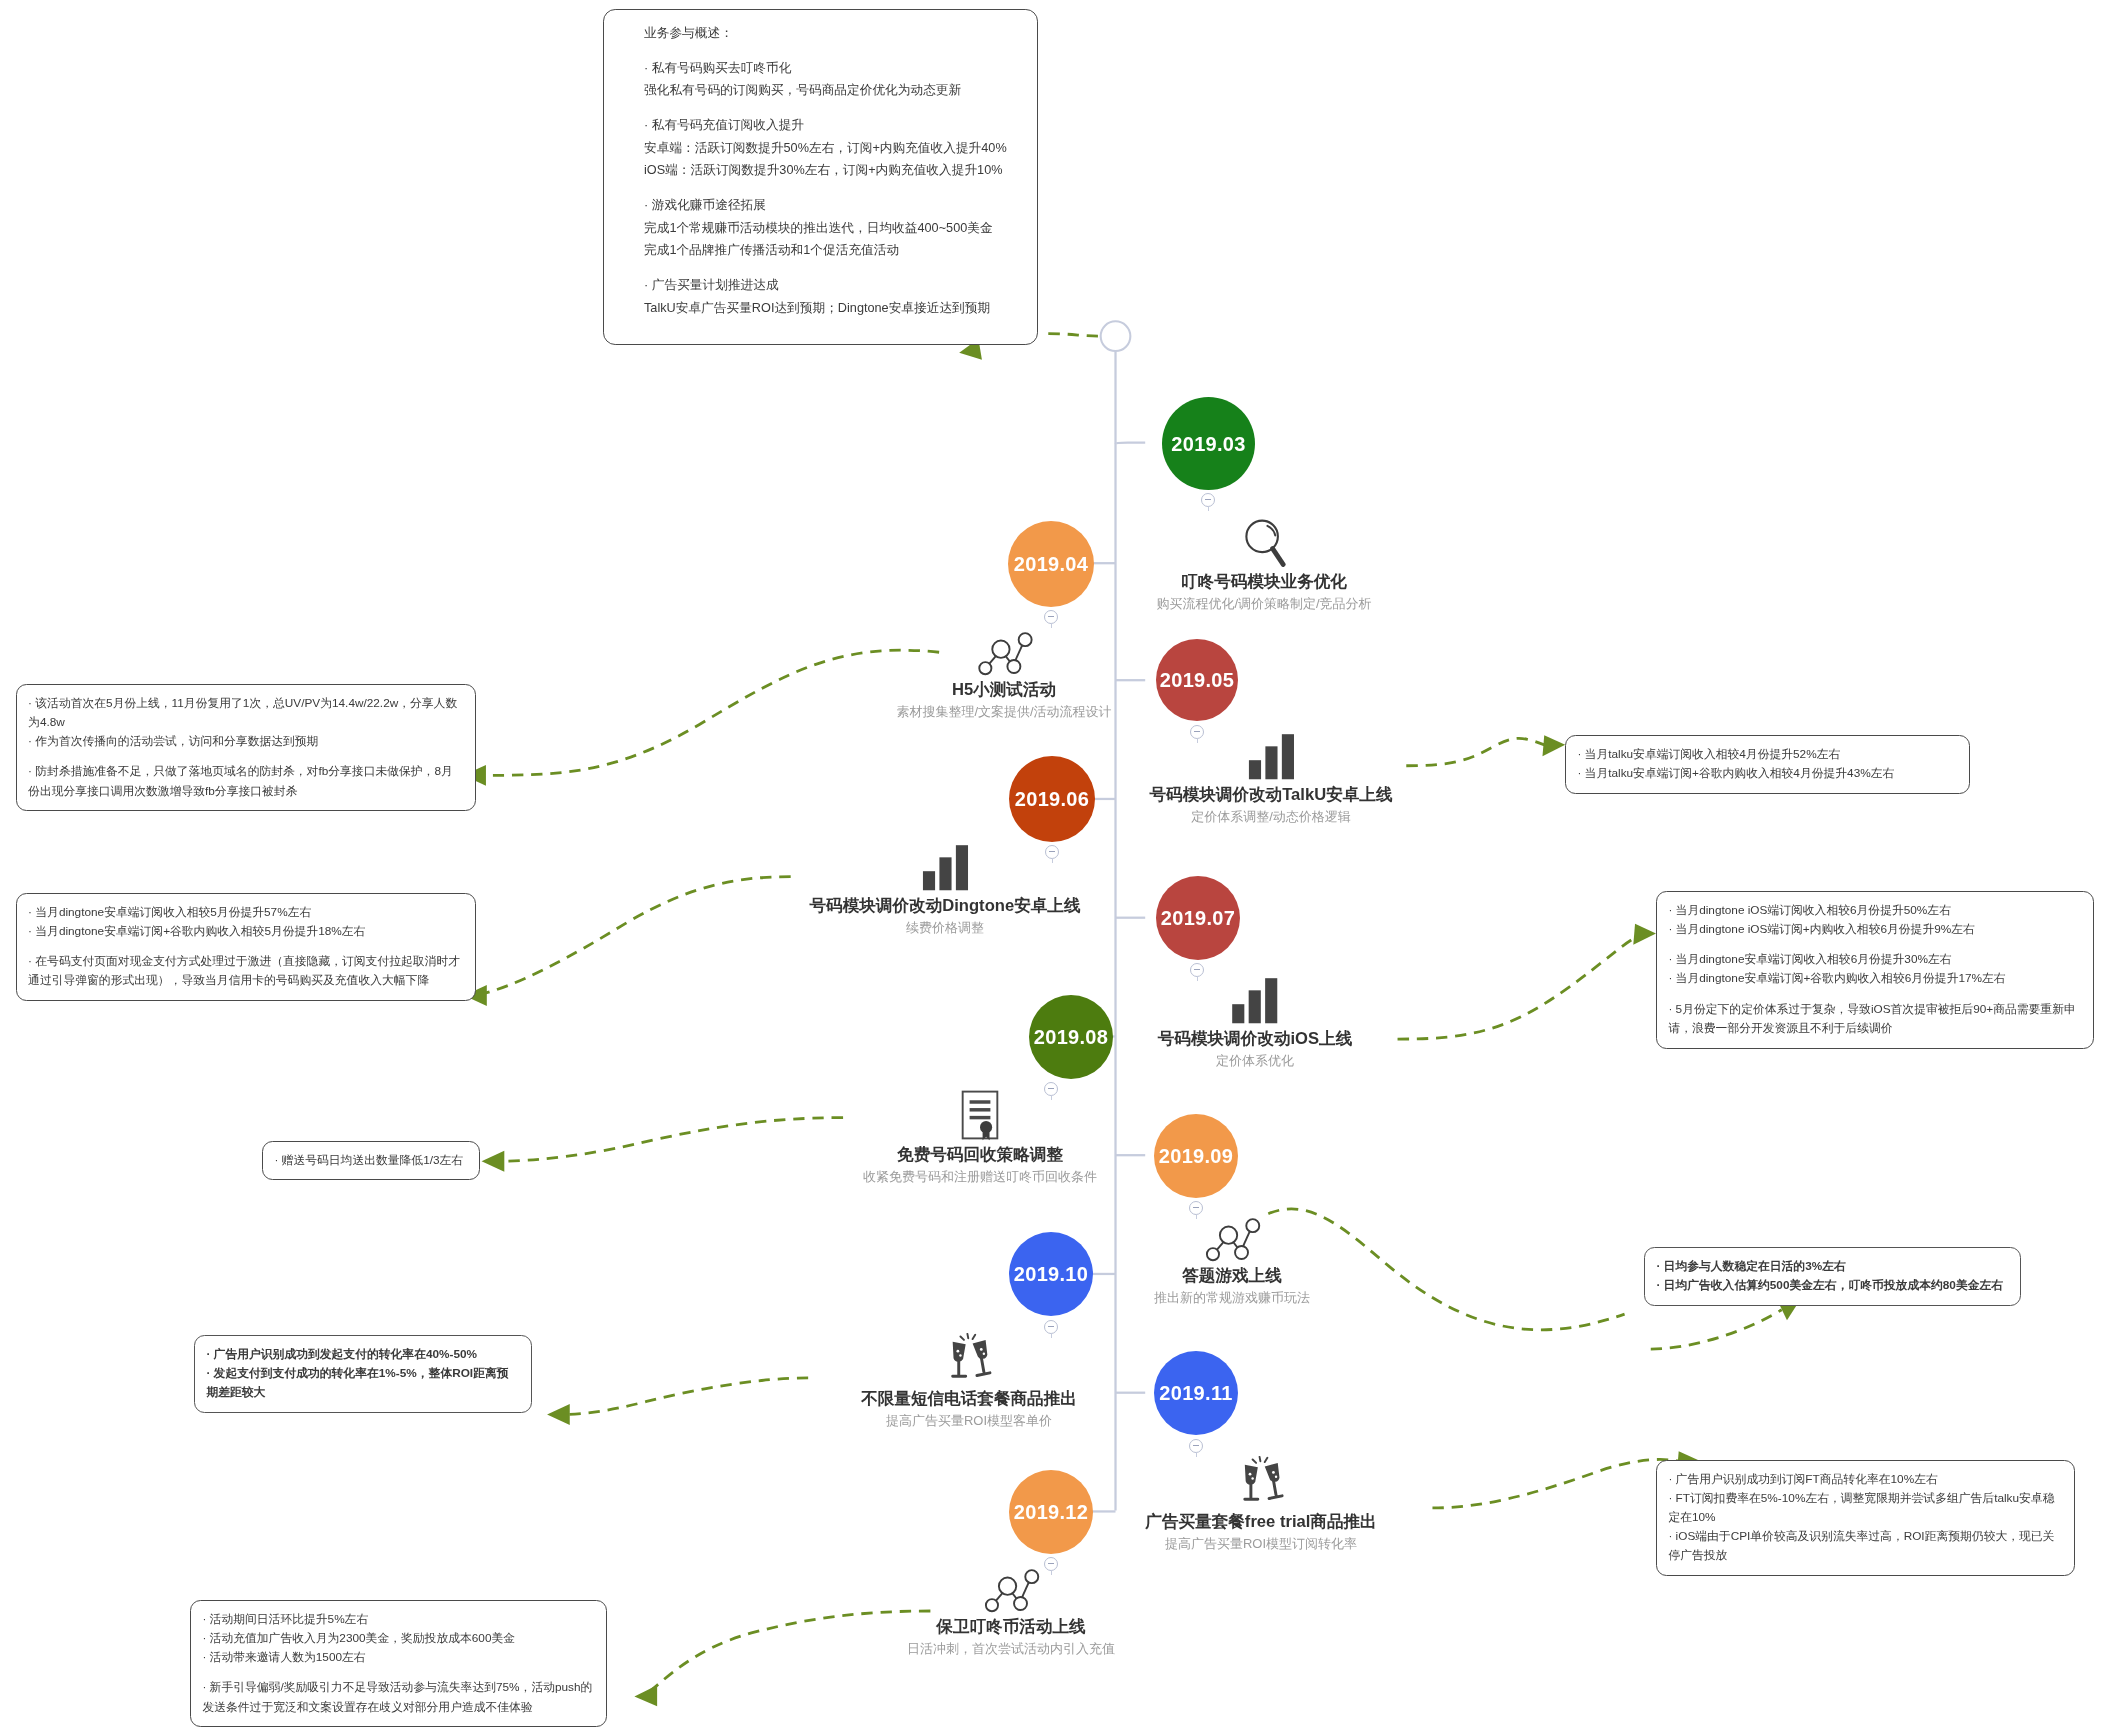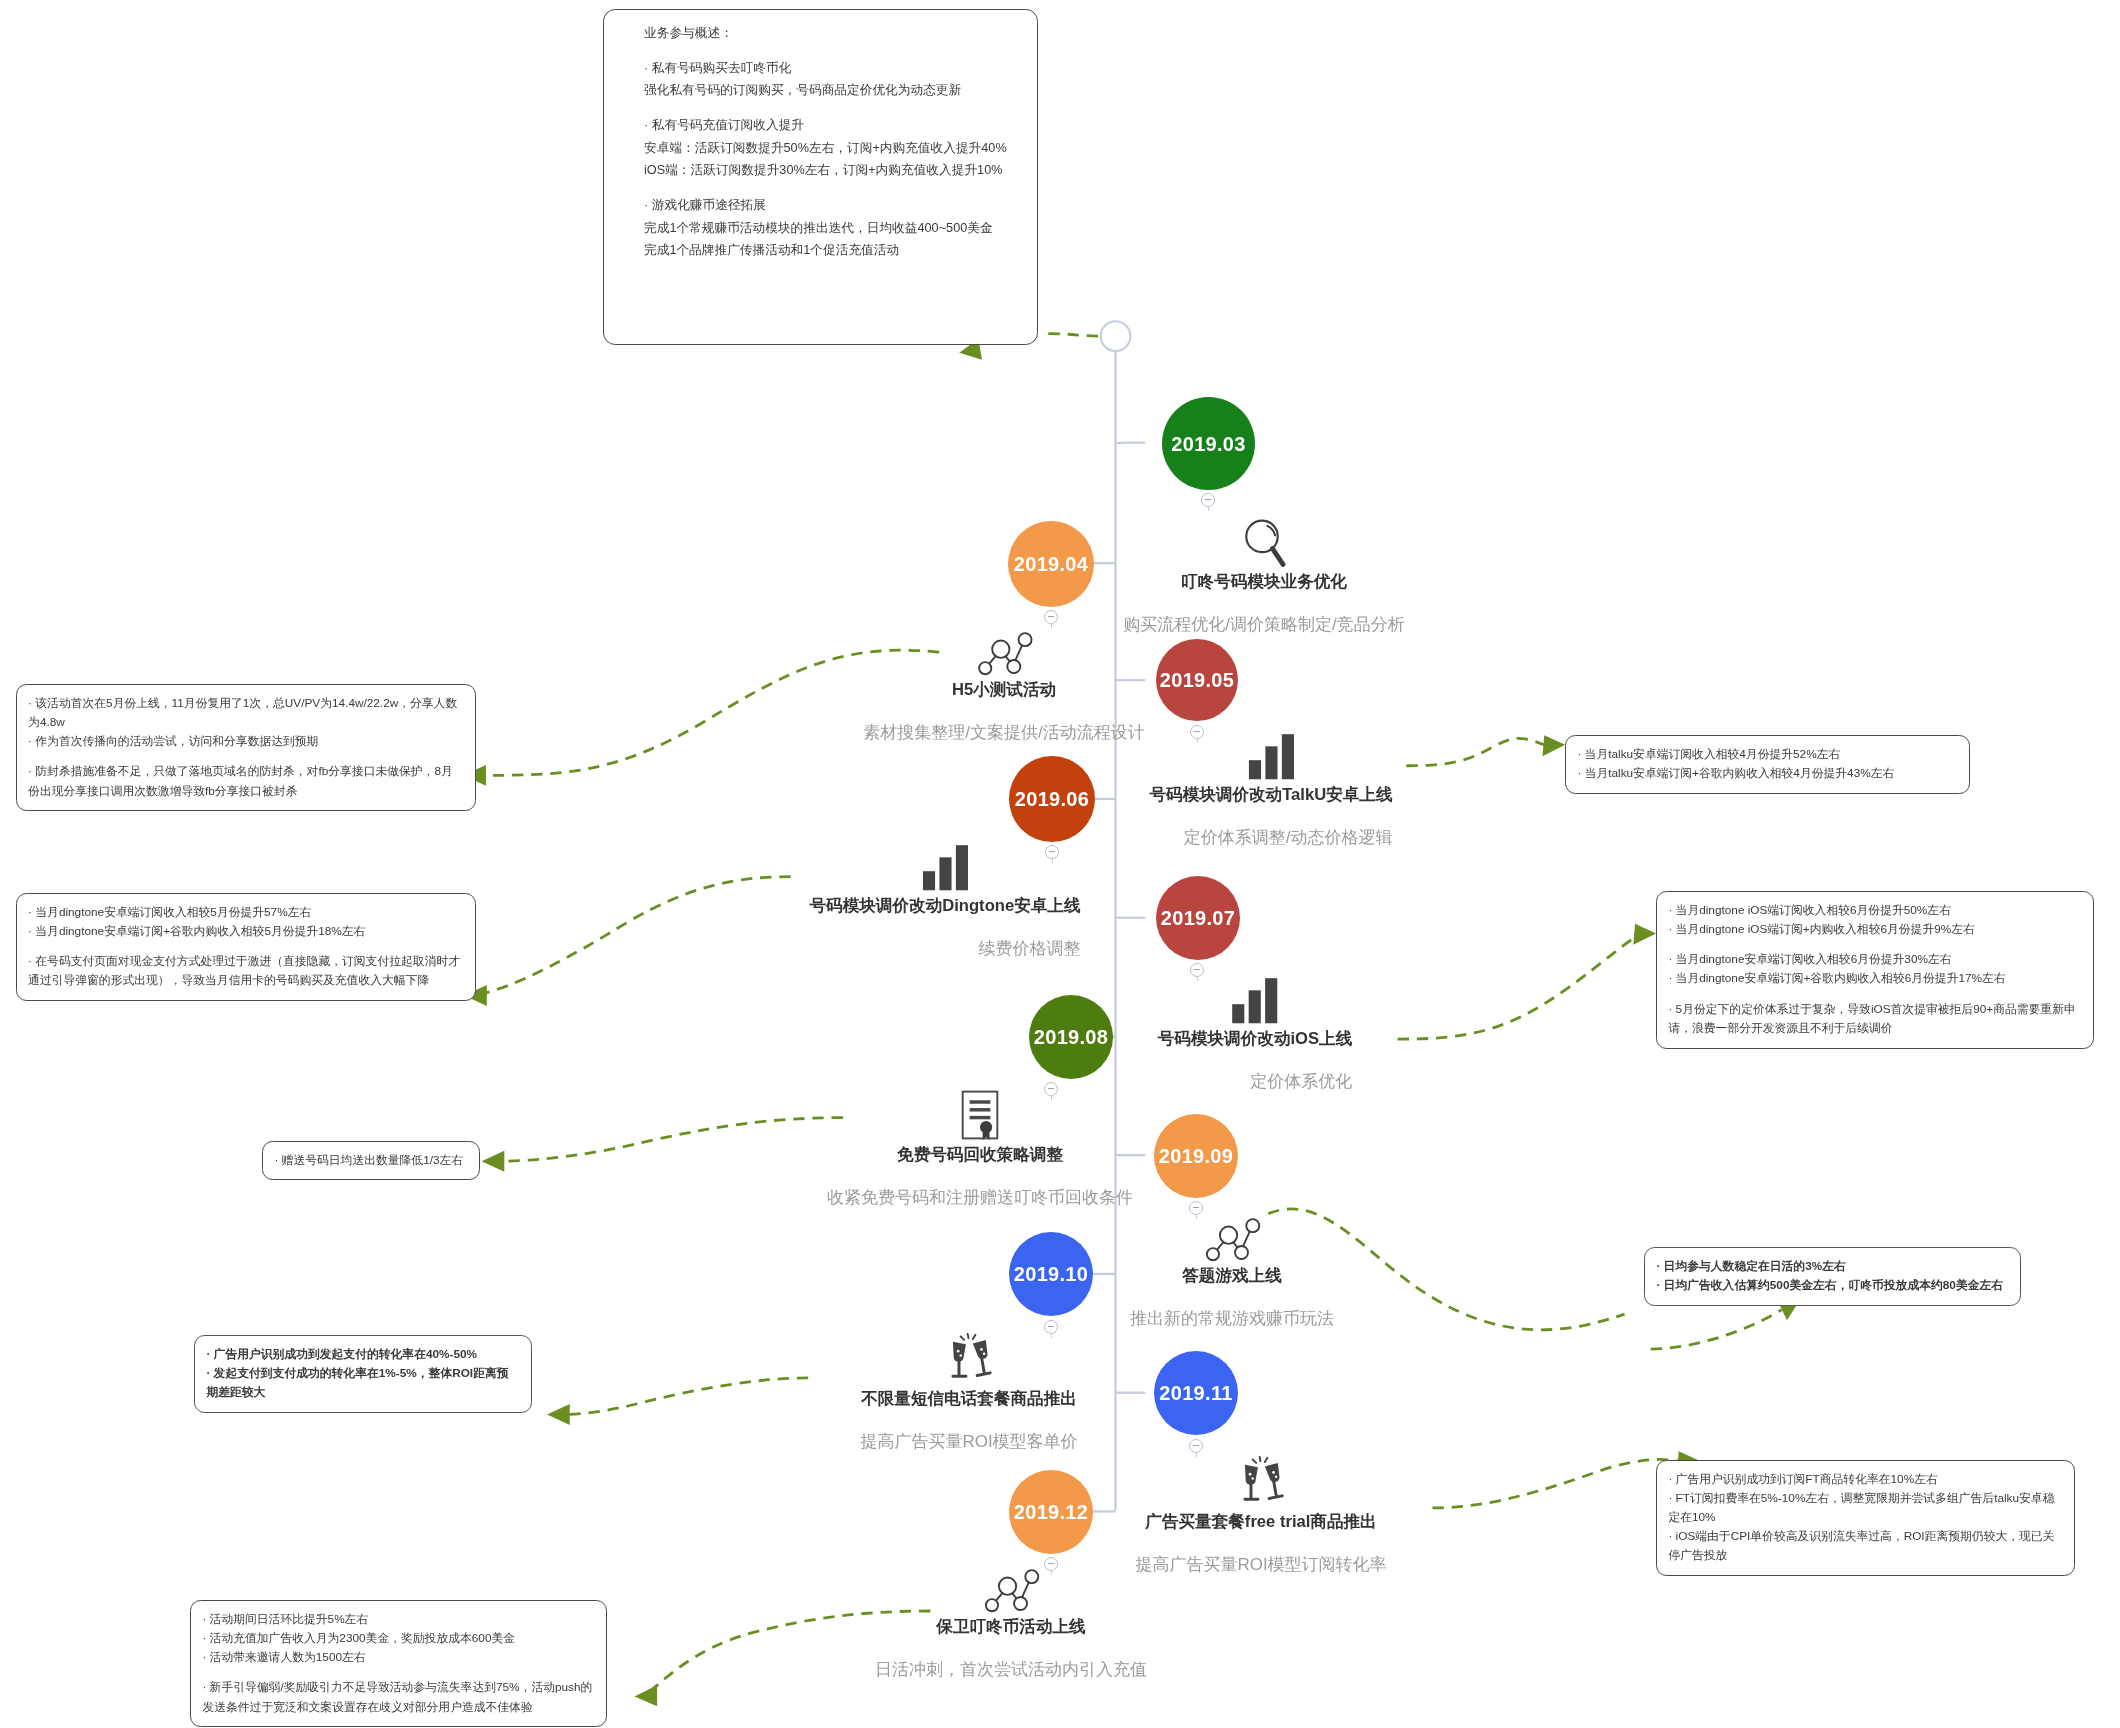--- a/index.html
+++ b/index.html
@@ -235,6 +235,10 @@
           <div>完成1个常规赚币活动模块的推出迭代，日均收益400~500美金</div>
           <div>完成1个品牌推广传播活动和1个促活充值活动</div>
         </div>
+        <div class="s-group">
+          <div>· 广告买量计划推进达成</div>
+          <div>TalkU安卓广告买量ROI达到预期；Dingtone安卓接近达到预期</div>
+        </div>
       </div>
   </div>
 

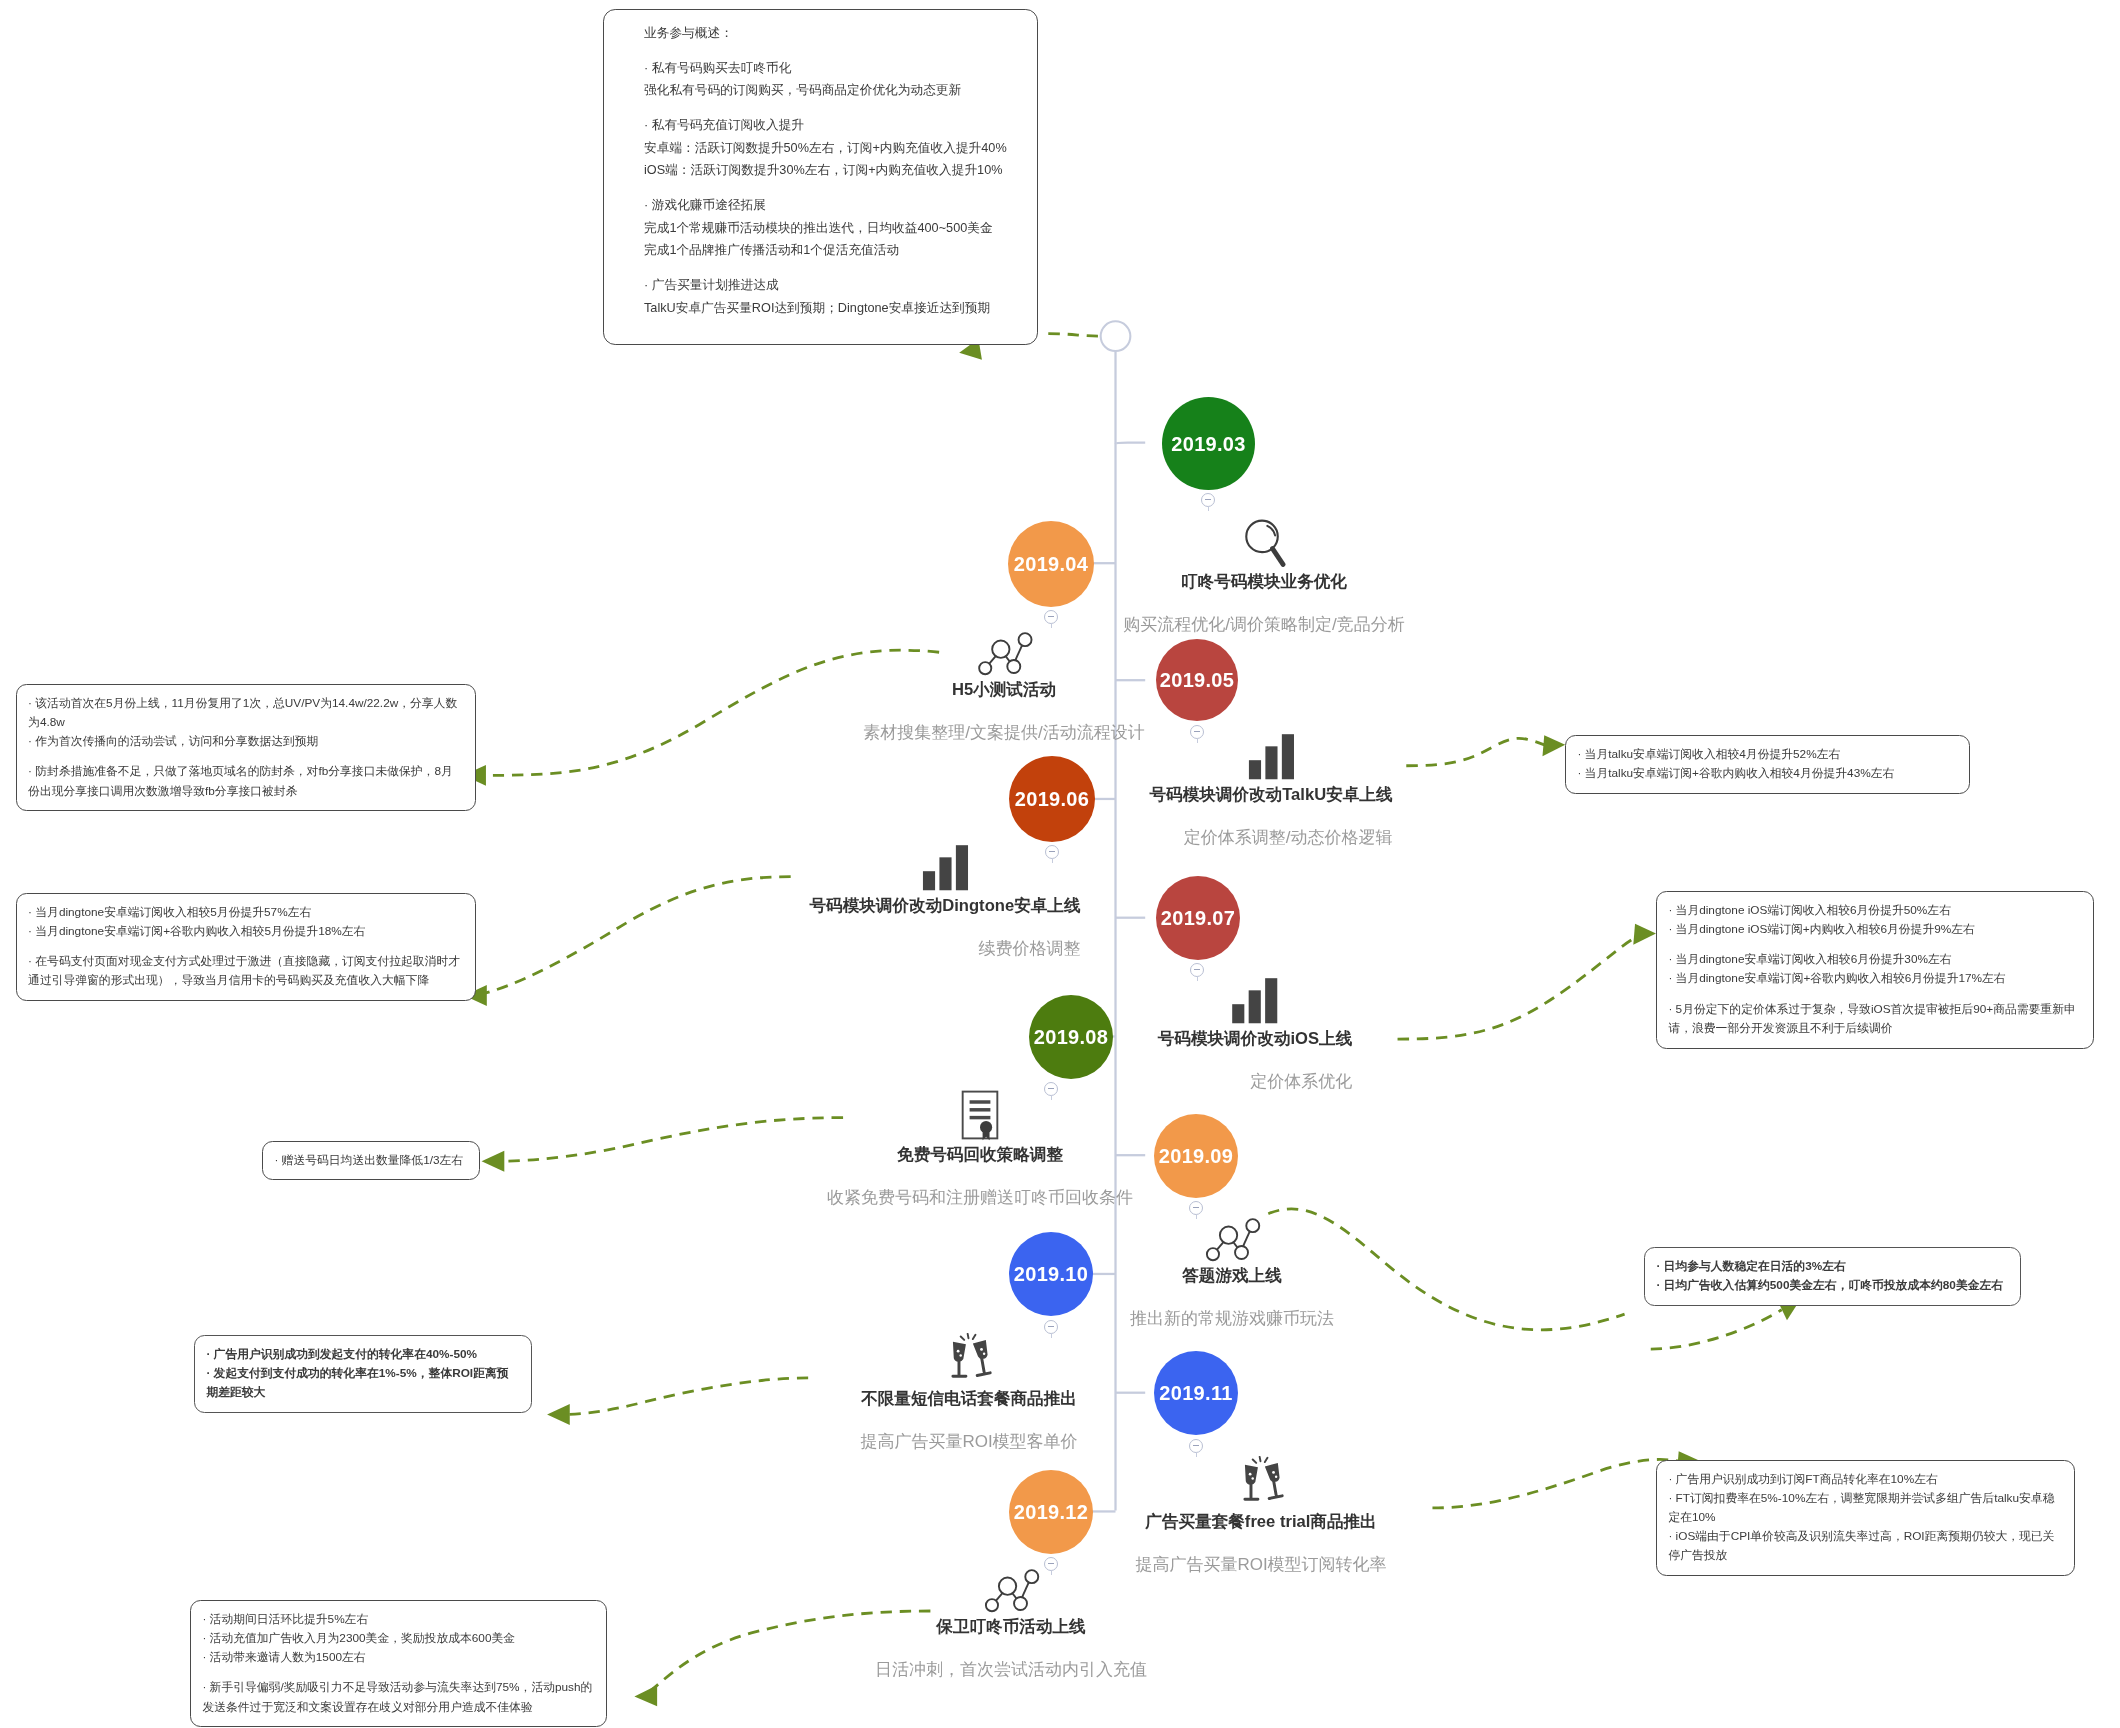--- a/index.html
+++ b/index.html
@@ -93,12 +93,11 @@
     line-height: 1.25;
   }
   .ms-sub {
-    font-size: 17px;
+    font-size: 13px;
     color: #9b9b9b;
     white-space: nowrap;
-    margin-top: 22px;
+    margin-top: 4px;
     line-height: 1.3;
-    text-align: right;
   }
 
   

